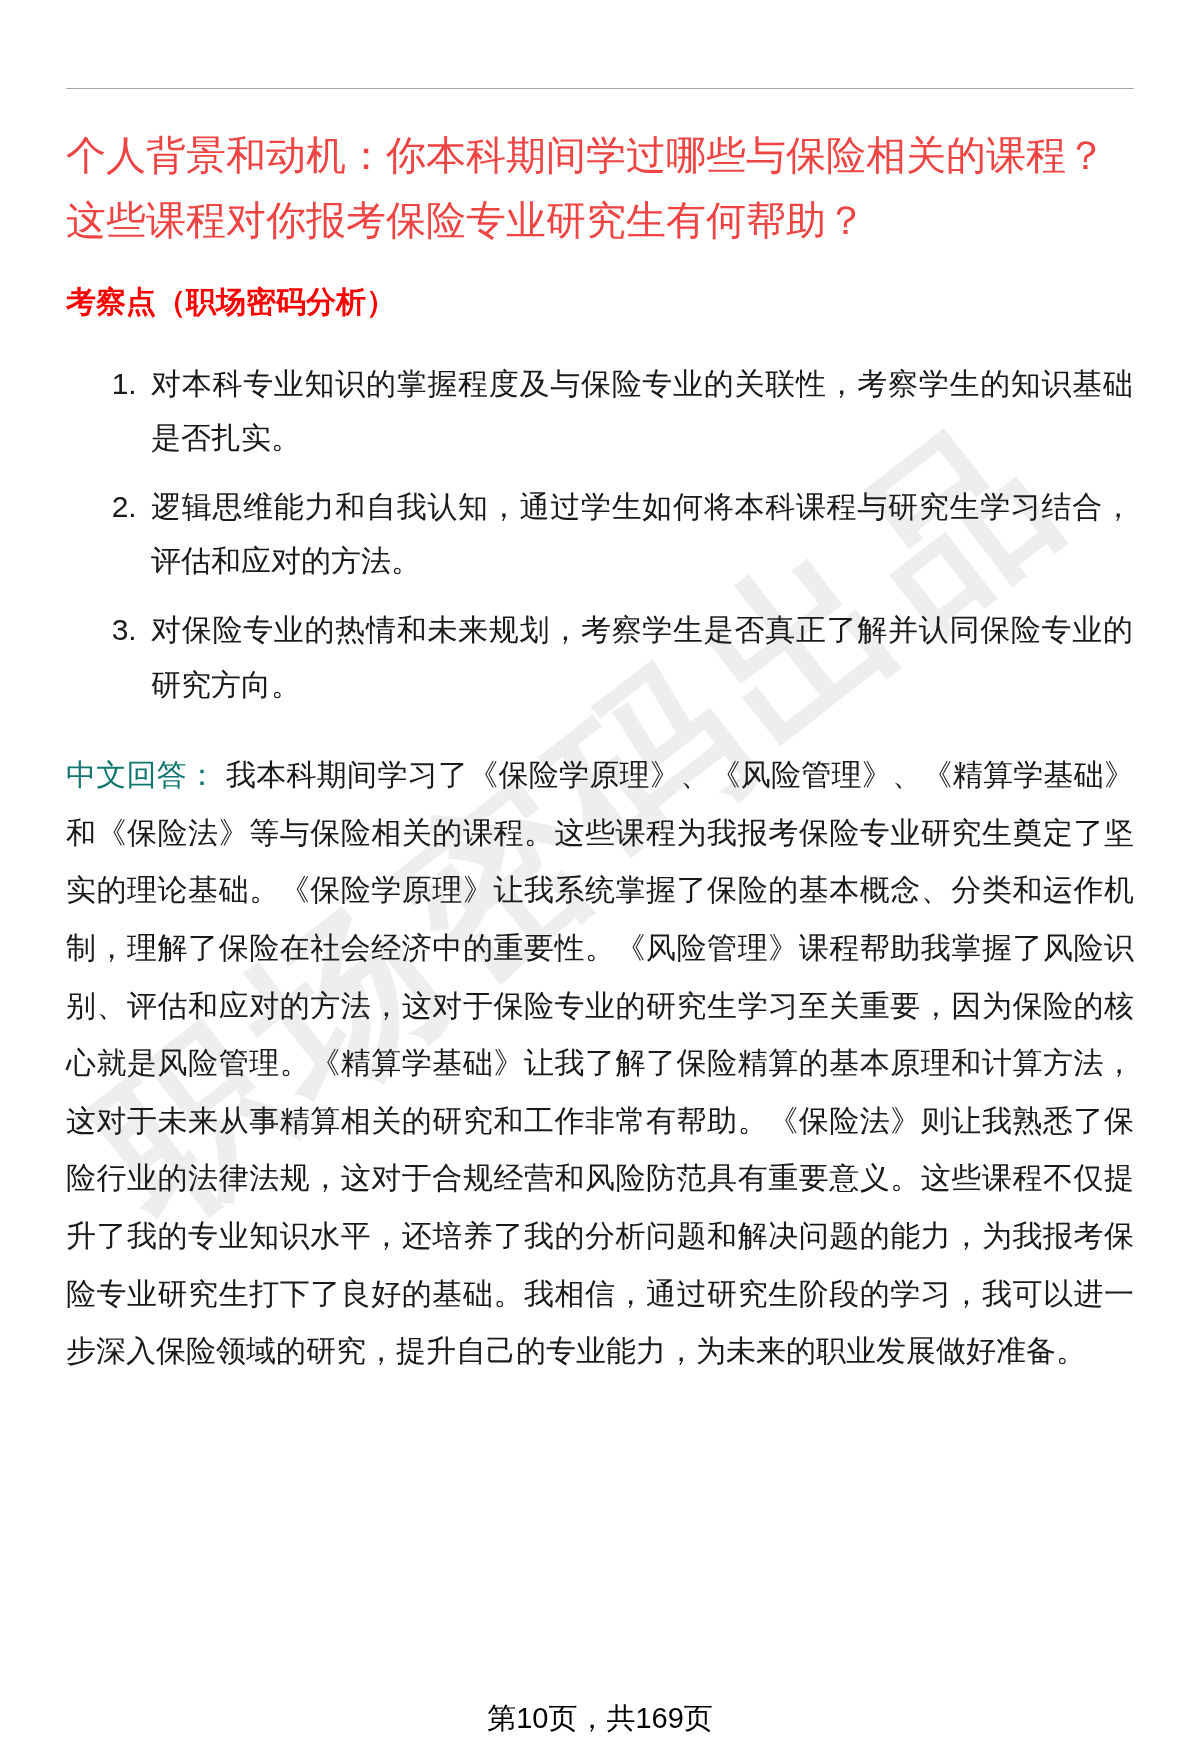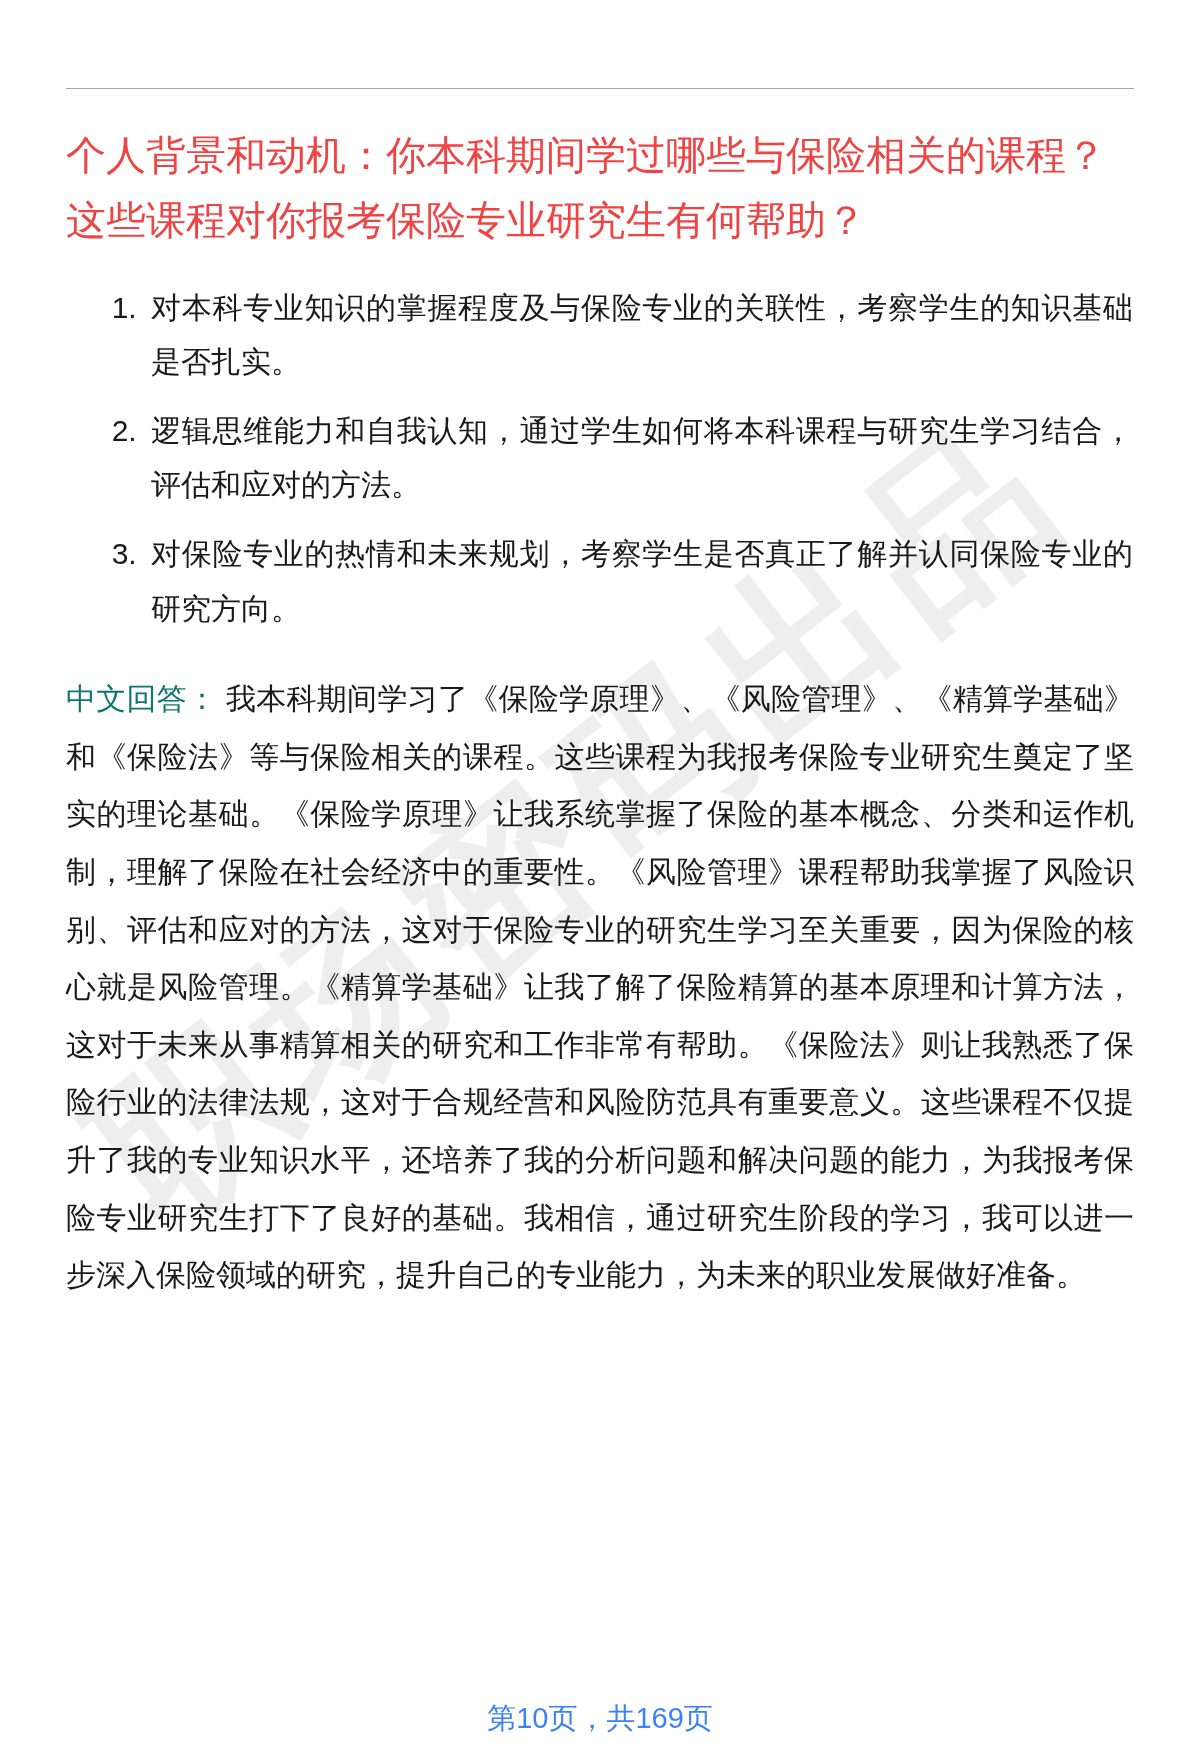--- a/index.html
+++ b/index.html
@@ -103,6 +103,7 @@
 
   <h2 class="question">个人背景和动机：你本科期间学过哪些与保险相关的课程？这些课程对你报考保险专业研究生有何帮助？</h2>
 
+  <h3 class="section-title">考察点（职场密码分析）</h3>
 
   <ol class="points">
     <li>

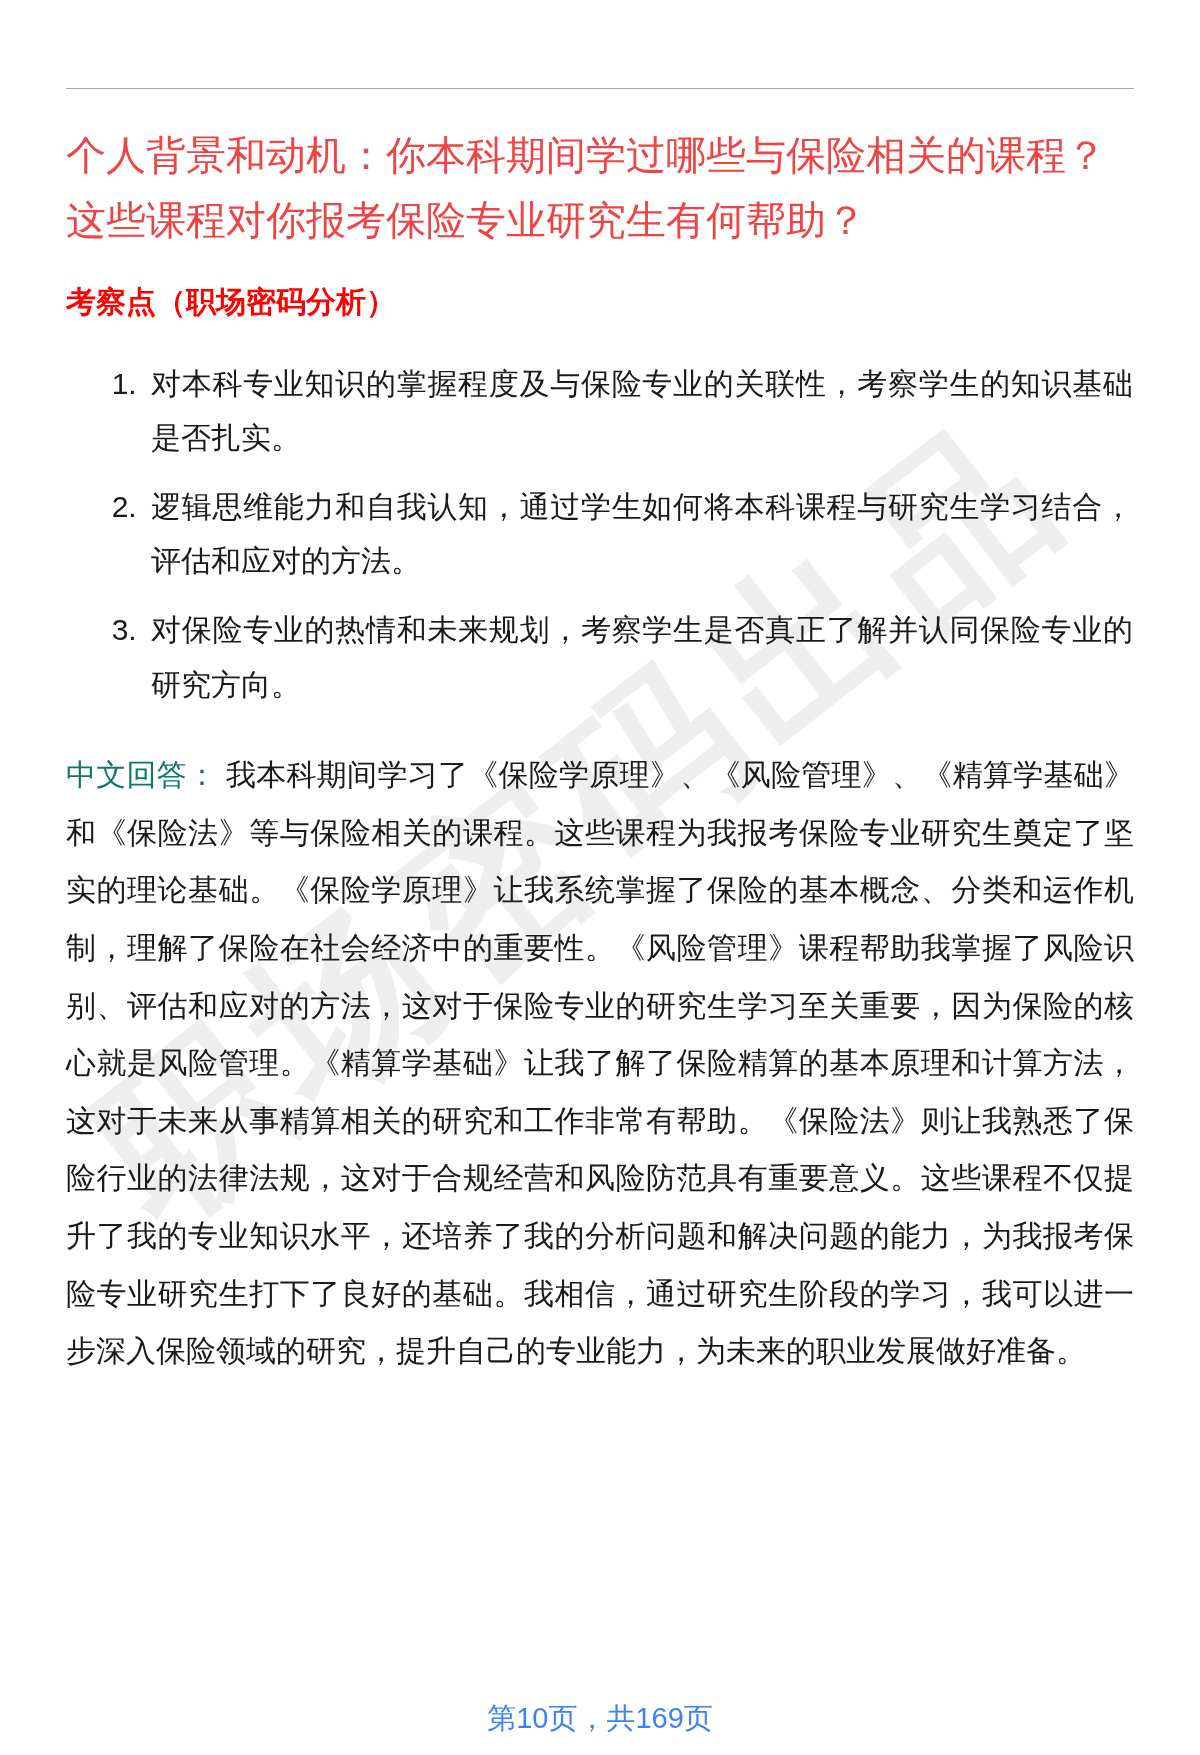--- a/index.html
+++ b/index.html
@@ -73,7 +73,7 @@
     bottom: 16px;
     text-align: center;
     font-size: 29px;
-    color: #3b82f6;
+    color: #000000;
     z-index: 1;
   }
   .watermark {

